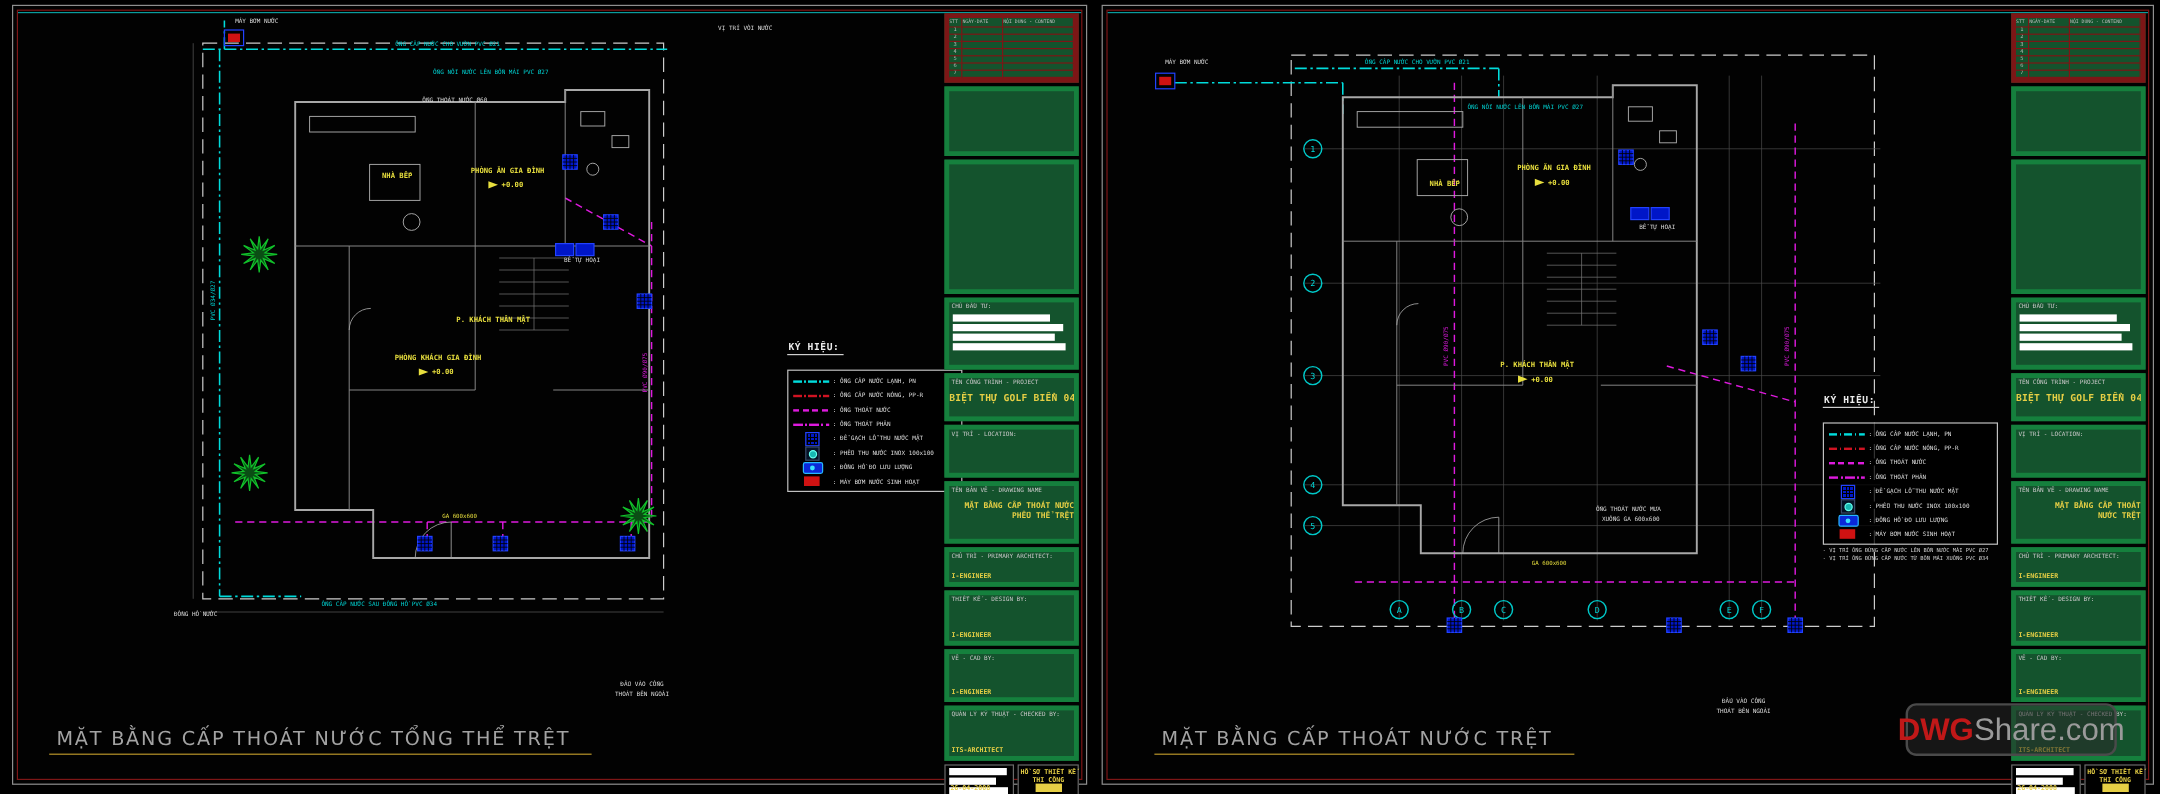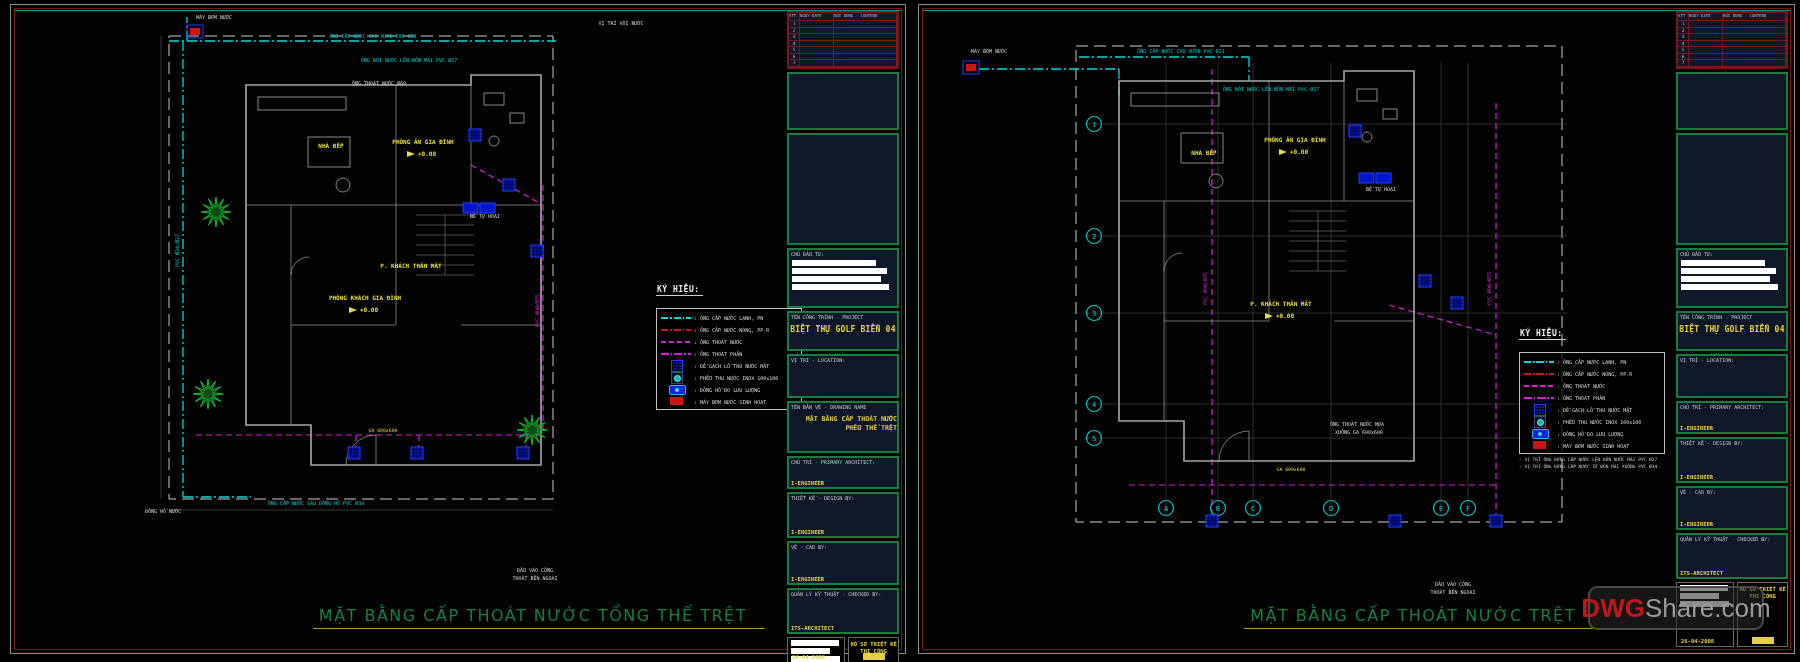--- a/index.html
+++ b/index.html
@@ -16,8 +16,8 @@
   .tb{position:absolute;top:6px;bottom:6px;right:6px;width:112px;
       display:flex;flex-direction:column;gap:3px;
       font-family:"DejaVu Sans Mono",monospace;box-sizing:border-box;}
-  .sec{border:2px solid #15803d;position:relative;box-sizing:border-box;flex:none;
-       overflow:hidden;background:#0f172a;}
+  .sec{border:4px solid #15803d;position:relative;box-sizing:border-box;flex:none;
+       overflow:hidden;background:#14532d;}
   .lab{color:#c8c8c8;font-size:5px;line-height:6px;padding:1px 2px;letter-spacing:0;white-space:nowrap;}
   
   .rev{height:58px;display:grid;grid-template-columns:11px 34px 1fr;

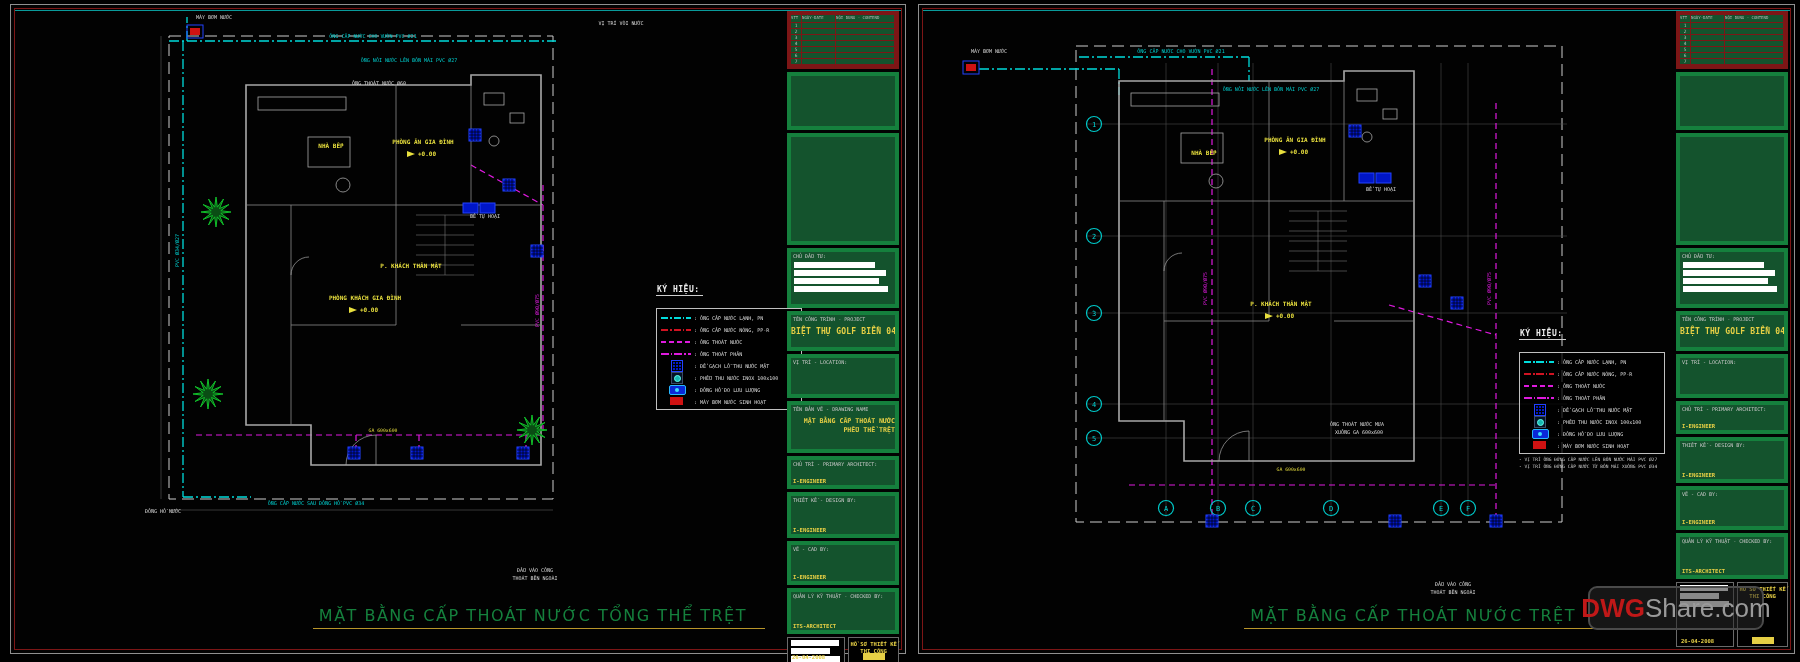--- a/index.html
+++ b/index.html
@@ -484,6 +484,11 @@
     <div class="sec locsec">
       <div class="lab">VỊ TRÍ - LOCATION:</div>
     </div>
+    <div class="sec drawsec">
+      <div class="lab">TÊN BẢN VẼ - DRAWING NAME</div>
+      <div class="drawname">MẶT BẰNG CẤP THOÁT</div>
+      <div class="drawname" style="margin-top:0">NƯỚC TRỆT</div>
+    </div>
     <div class="sec primsec">
       <div class="lab">CHỦ TRÌ - PRIMARY ARCHITECT:</div>
       <div class="secval">I-ENGINEER</div>

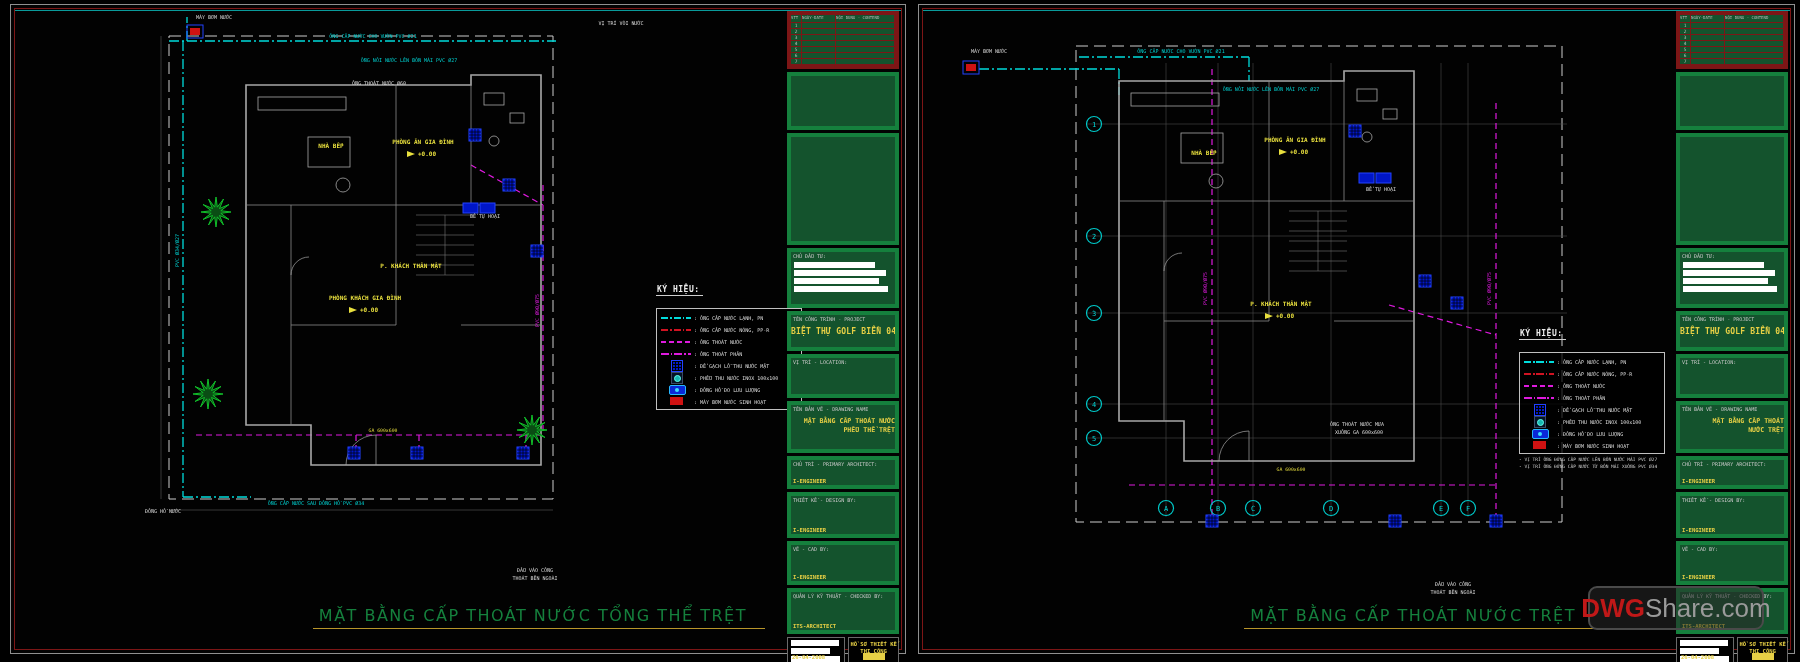--- a/index.html
+++ b/index.html
@@ -78,7 +78,7 @@
 
   
   .plan-svg{position:absolute;left:0;top:0;}
-  .plan-title{position:absolute;top:601px;text-align:right;color:#15803d;
+  .plan-title{position:absolute;top:601px;text-align:left;color:#a3a3a3;
      font-size:16px;letter-spacing:1.5px;font-family:"DejaVu Sans",sans-serif;white-space:nowrap;}
   .plan-title span{display:inline-block;border-bottom:1px solid #b8952a;padding:0 18px 3px 6px;}
   text{font-family:"DejaVu Sans Mono",monospace;}

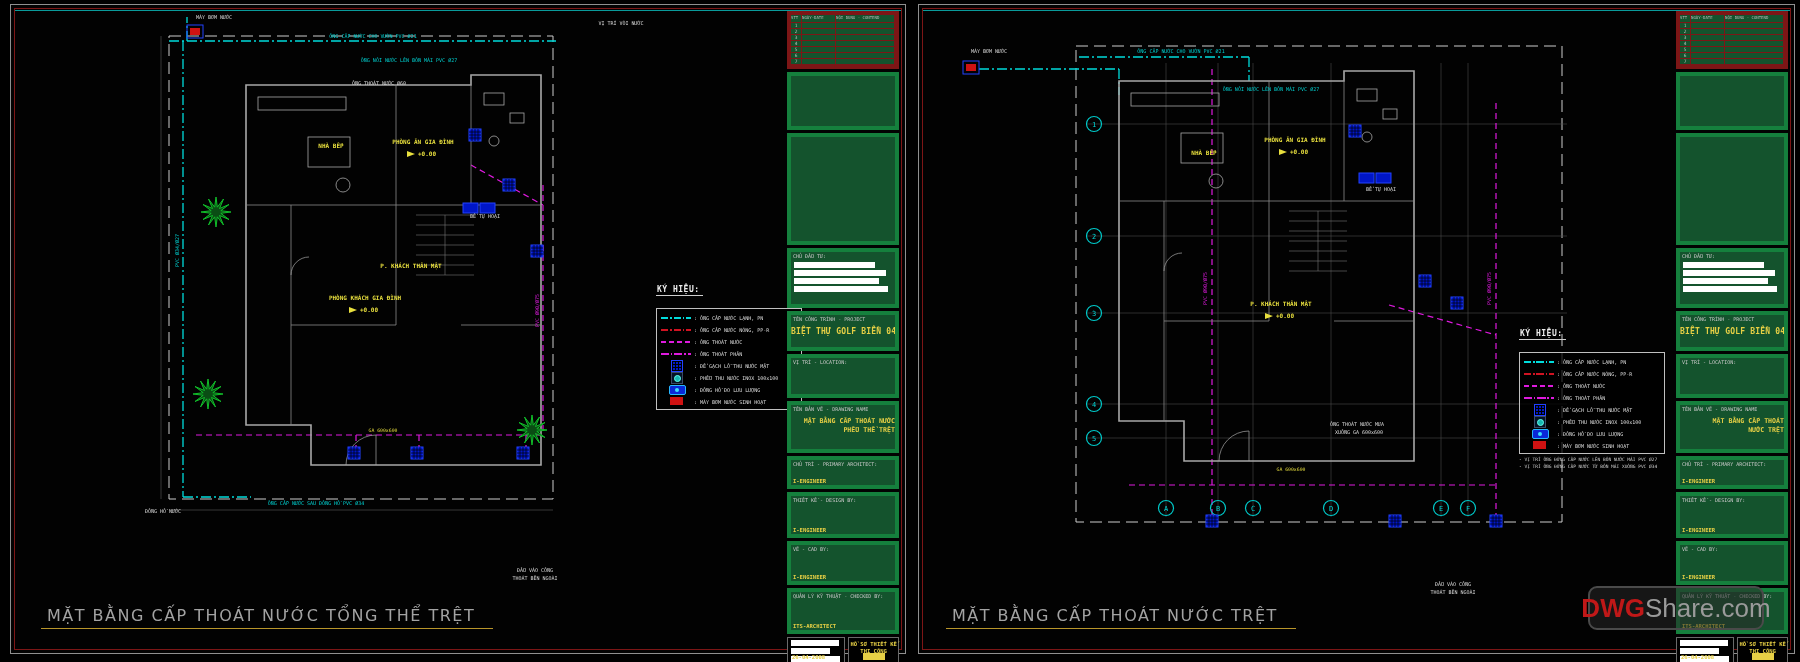--- a/index.html
+++ b/index.html
@@ -437,7 +437,7 @@
     </div>
   </div>
 
-  <div class="plan-title" style="left:27px;right:200px">
+  <div class="plan-title" style="left:43px;right:200px">
     <span>MẶT BẰNG CẤP THOÁT NƯỚC TRỆT</span>
   </div>
 

